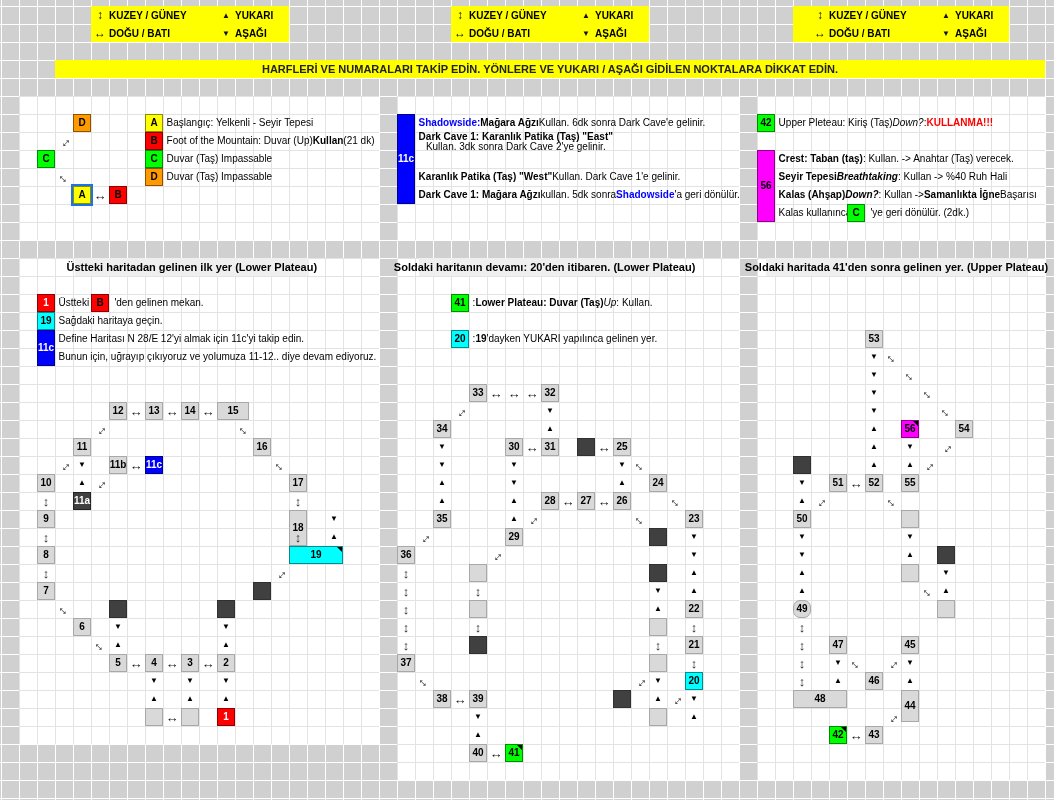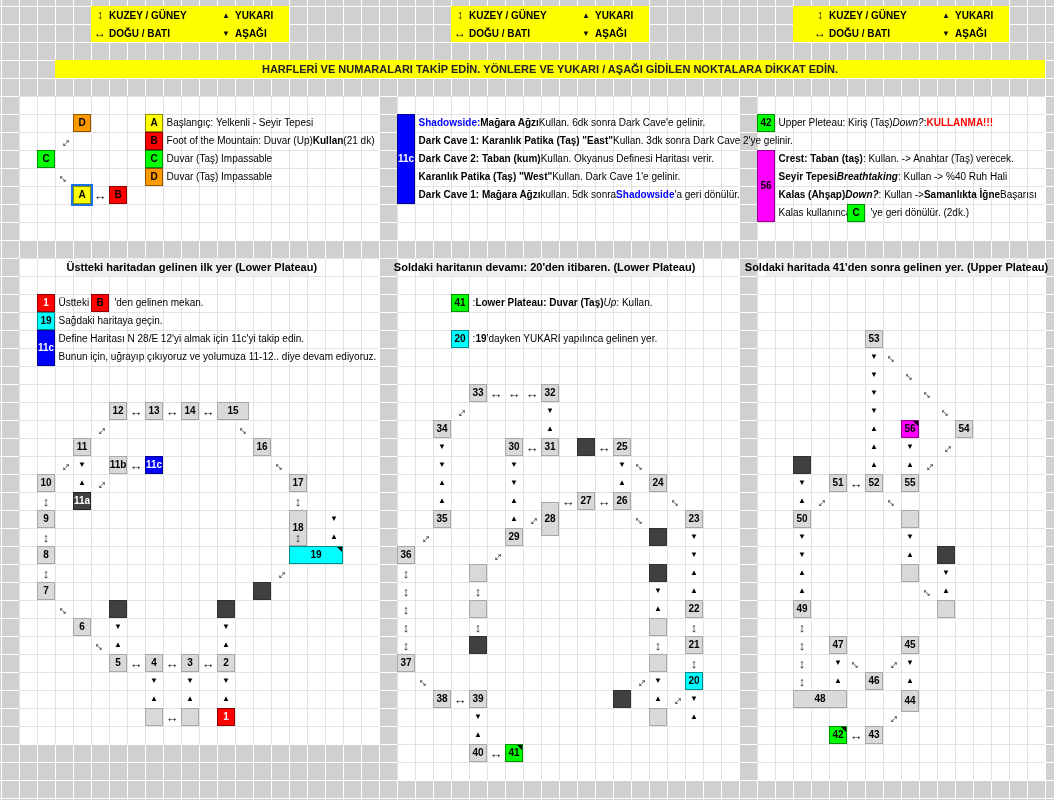--- a/index.html
+++ b/index.html
@@ -97,7 +97,7 @@
       <span class="b">Mağara Ağzı</span>
       <span> Kullan. 6dk sonra Dark Cave'e gelinir.</span>
     </div>
-    <div class="txt" style="left: 418.6px; top: 132px; height: 18px;">
+    <div class="txt" style="left: 418.6px; top: 132px; height: 18px; flex-direction: column;">
       <span class="b">Dark Cave 1: Karanlık Patika (Taş) "East"</span>
       <span> Kullan. 3dk sonra Dark Cave 2'ye gelinir.</span>
     </div>

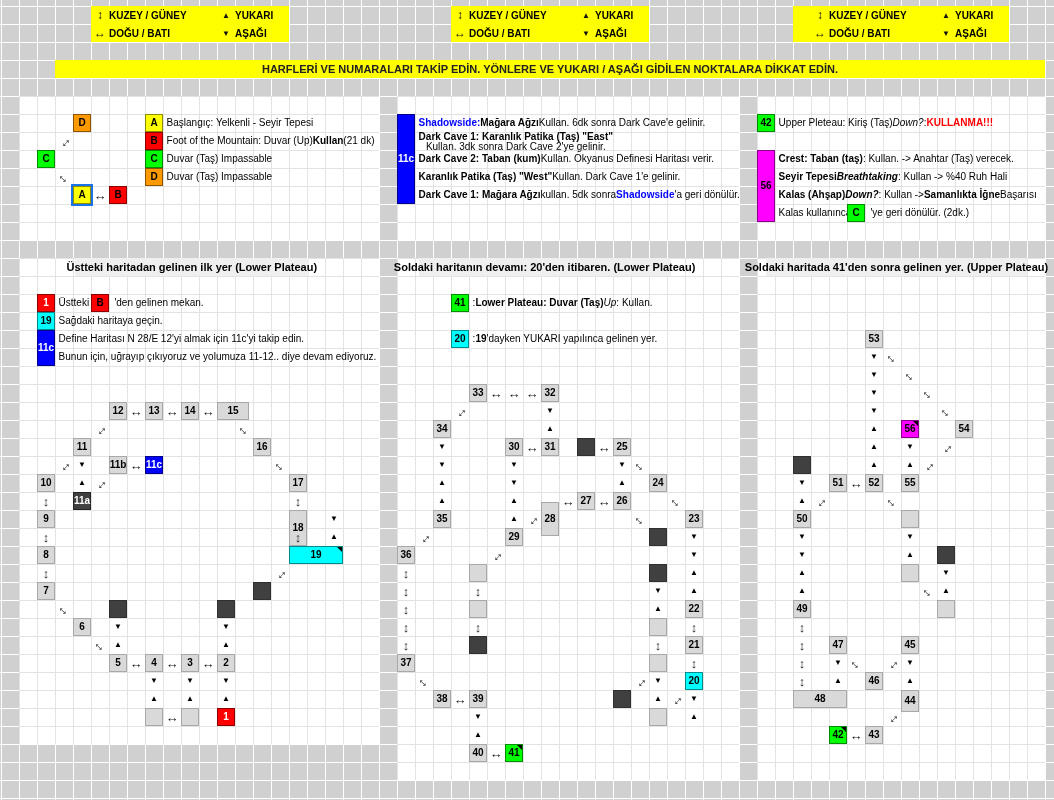--- a/index.html
+++ b/index.html
@@ -101,10 +101,6 @@
       <span class="b">Dark Cave 1: Karanlık Patika (Taş) "East"</span>
       <span> Kullan. 3dk sonra Dark Cave 2'ye gelinir.</span>
     </div>
-    <div class="txt" style="left: 418.6px; top: 150px; height: 18px;">
-      <span class="b">Dark Cave 2: Taban (kum)</span>
-      <span> Kullan. Okyanus Definesi Haritası verir.</span>
-    </div>
     <div class="txt" style="left: 418.6px; top: 168px; height: 18px;">
       <span class="b">Karanlık Patika (Taş) "West"</span>
       <span> Kullan. Dark Cave 1'e gelinir.</span>

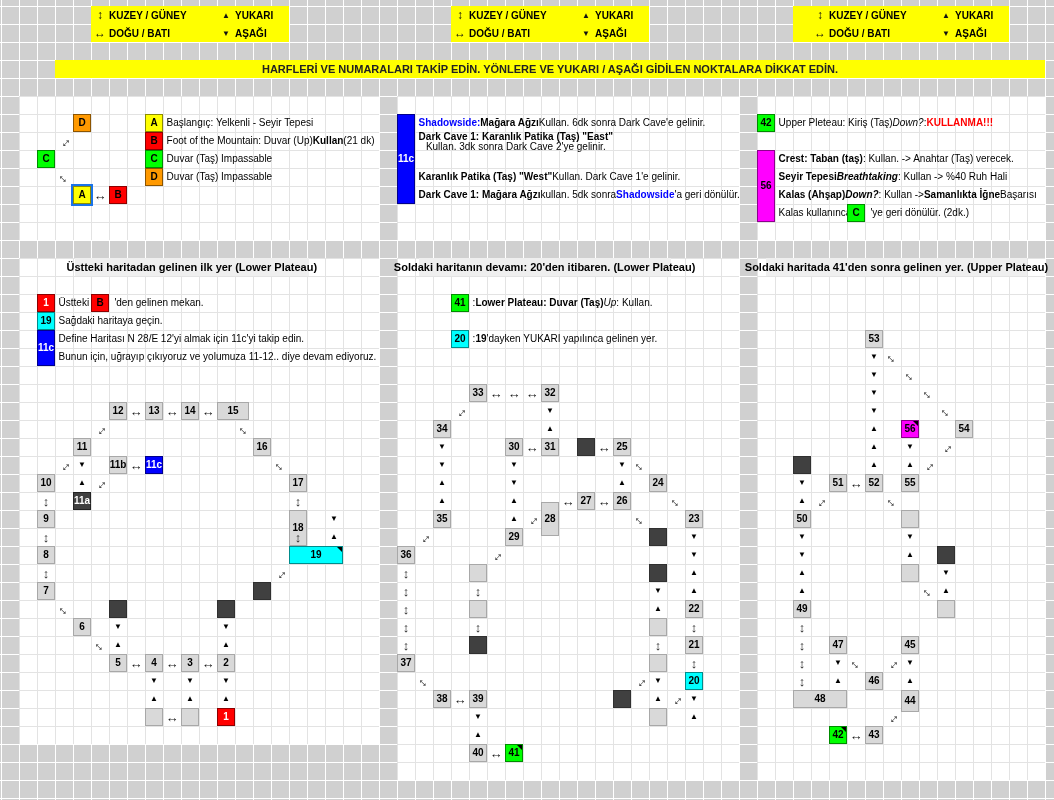--- a/index.html
+++ b/index.html
@@ -387,7 +387,7 @@
     <div class="ar tri" style="left: 505px; top: 492px; width: 18px; height: 18px;">
       <span>▲</span>
     </div>
-    <div class="bx num" style="left: 541px; top: 492px; width: 18px; height: 34px; margin-top: 10px;">28</div>
+    <div class="bx num" style="left: 541px; top: 492px; width: 18px; height: 18px;">28</div>
     <div class="ar " style="left: 559px; top: 492px; width: 18px; height: 18px;">
       <span>↔</span>
     </div>

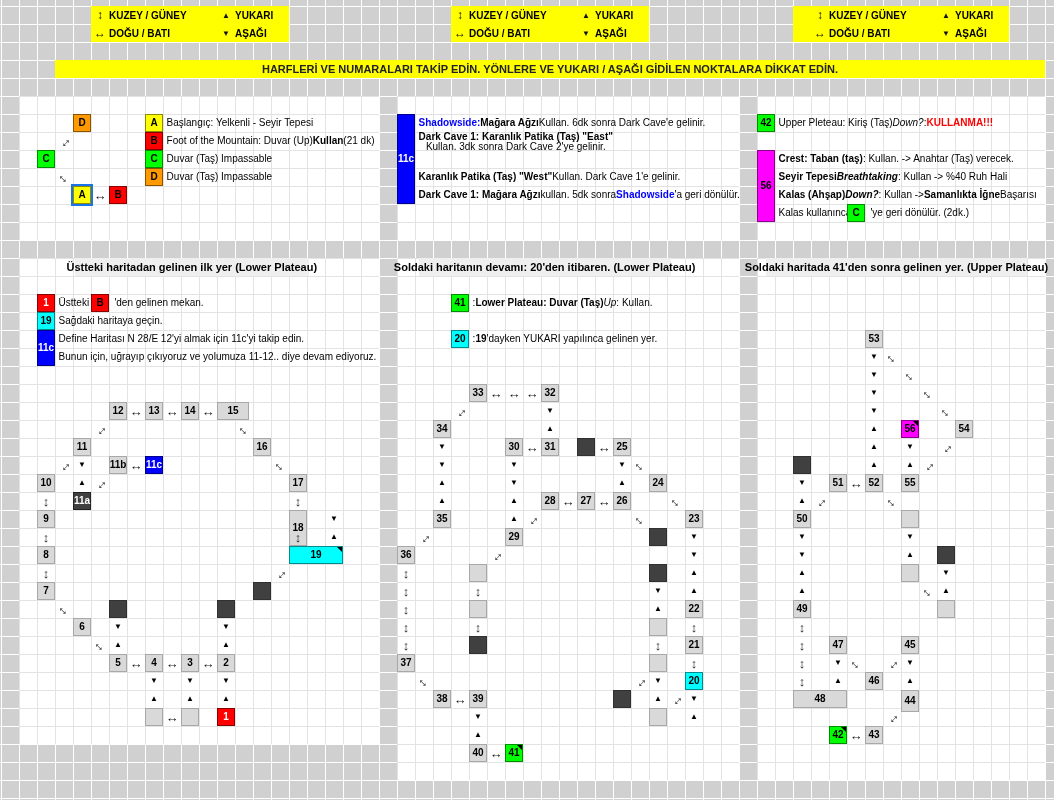--- a/index.html
+++ b/index.html
@@ -614,7 +614,7 @@
     <div class="ar tri" style="left: 937px; top: 582px; width: 18px; height: 18px;">
       <span>▲</span>
     </div>
-    <div class="bx num" style="left: 793px; top: 600px; width: 18px; height: 18px;">49</div>
+    <div class="bx num" style="left: 793px; top: 600px; width: 18px; height: 18px; border-radius: 7px;">49</div>
     <div class="bx num" style="left: 937px; top: 600px; width: 18px; height: 18px;"></div>
     <div class="ar " style="left: 793px; top: 618px; width: 18px; height: 18px;">
       <span>↕</span>

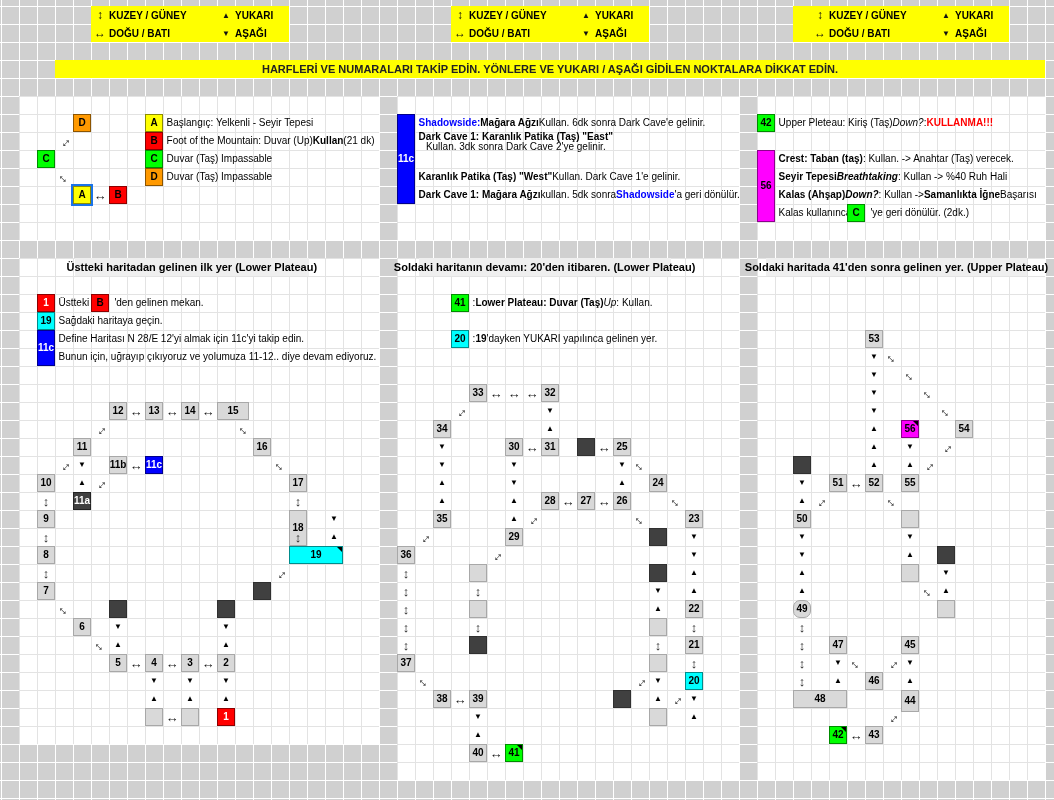--- a/index.html
+++ b/index.html
@@ -650,7 +650,7 @@
       <span>▲</span>
     </div>
     <div class="bx num" style="left: 793px; top: 690px; width: 54px; height: 18px;">48</div>
-    <div class="bx num" style="left: 901px; top: 690px; width: 18px; height: 22px;">44</div>
+    <div class="bx num" style="left: 901px; top: 690px; width: 18px; height: 32px;">44</div>
     <div class="ar " style="left: 883px; top: 708px; width: 18px; height: 18px;">
       <span class="rot-ne">↔</span>
     </div>

